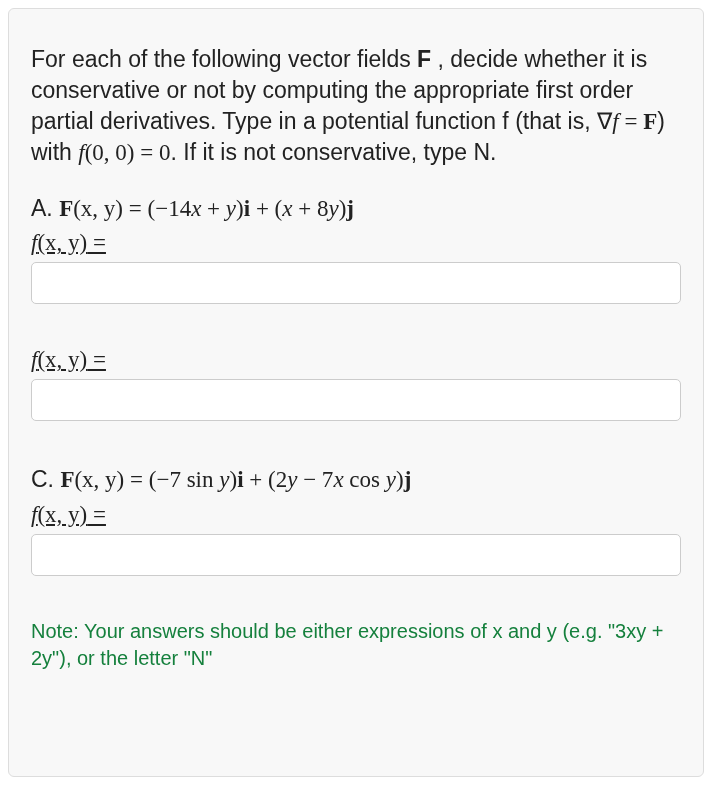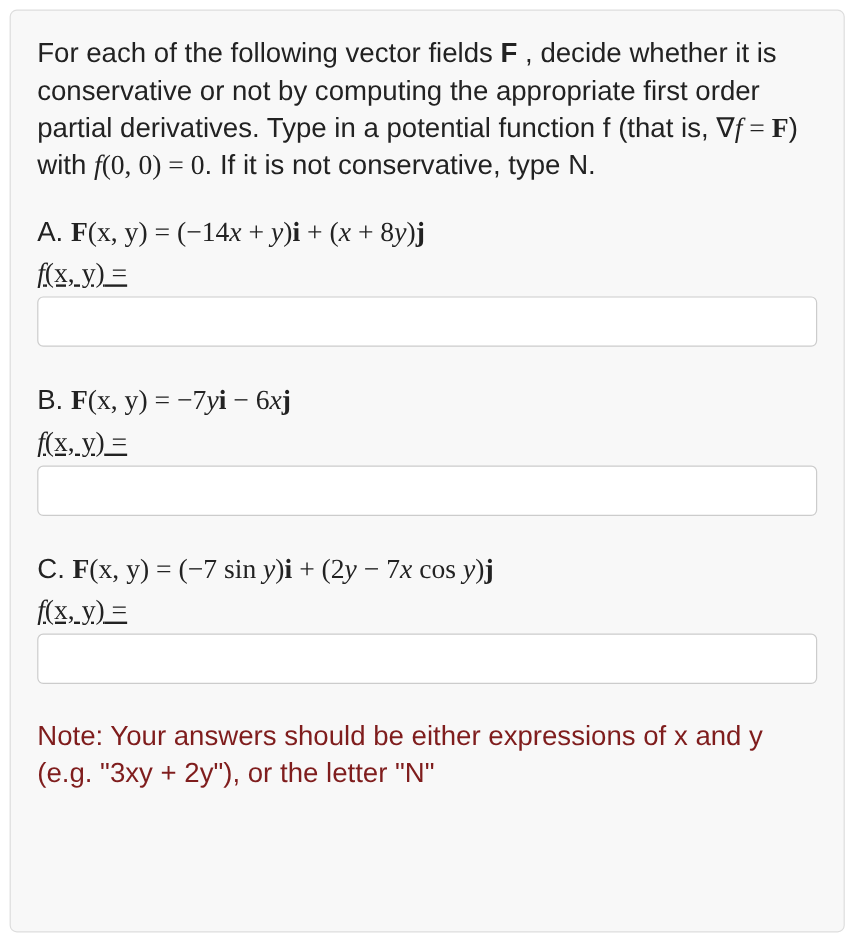--- a/index.html
+++ b/index.html
@@ -18,7 +18,7 @@
       background: #f8f8f8;
       border: 1px solid #ddd;
       border-radius: 6px;
-      padding: 20px 22px;
+      padding: 35px 22px;
       height: 100%;
     }
     .intro {

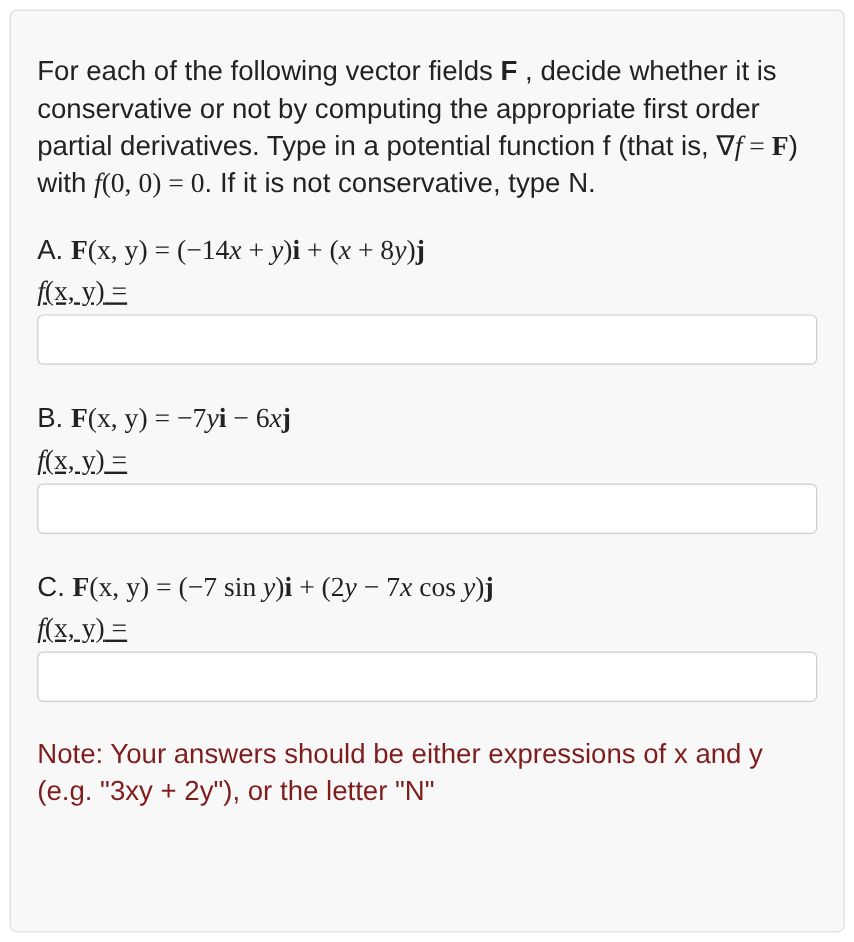--- a/index.html
+++ b/index.html
@@ -28,7 +28,7 @@
       margin-bottom: 24px;
     }
     .part {
-      margin-bottom: 28px;
+      margin-bottom: 42px;
     }
     .part-label {
       font-size: 23px;

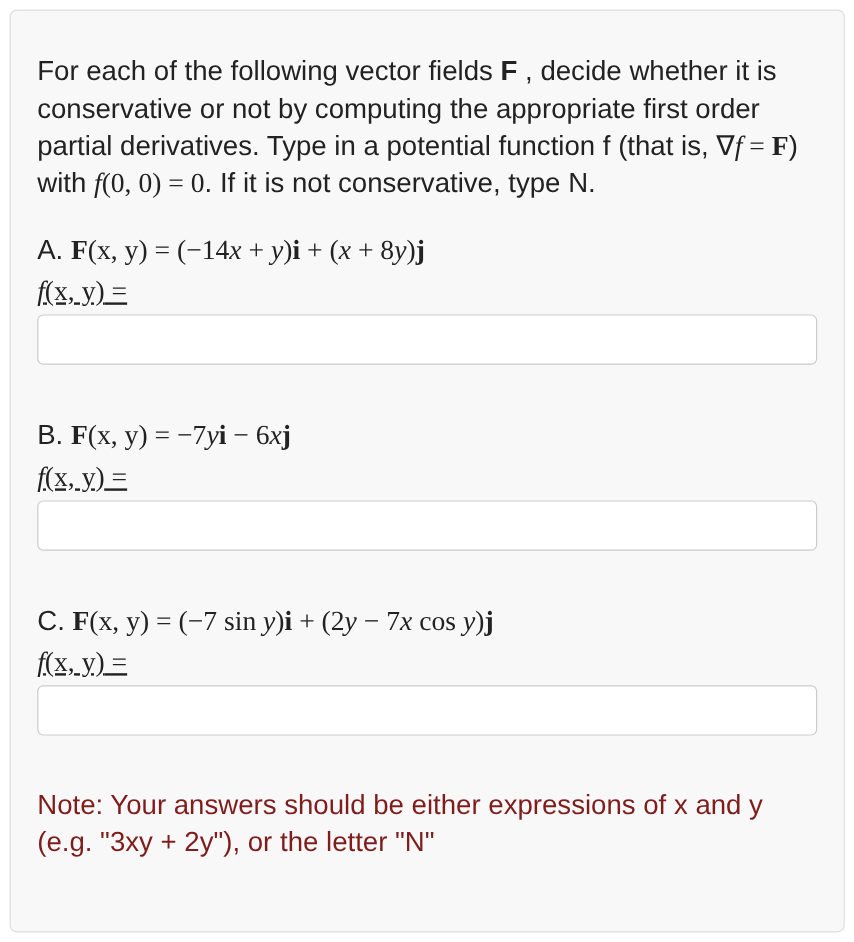--- a/index.html
+++ b/index.html
@@ -82,9 +82,6 @@
   </div>
 
   <div class="part">
-    <div class="part-label">
-      <span>B. </span><span class="mb">F</span><span class="mr">(x, y)</span><span class="mr"> = </span><span class="mr">−7</span><span class="mi">y</span><span class="mb">i</span><span class="mr"> − 6</span><span class="mi">x</span><span class="mb">j</span>
-    </div>
     <div class="fx-label">
       <span class="mi">f</span><span class="mr">(x, y)</span><span class="mr"> =</span>
     </div>

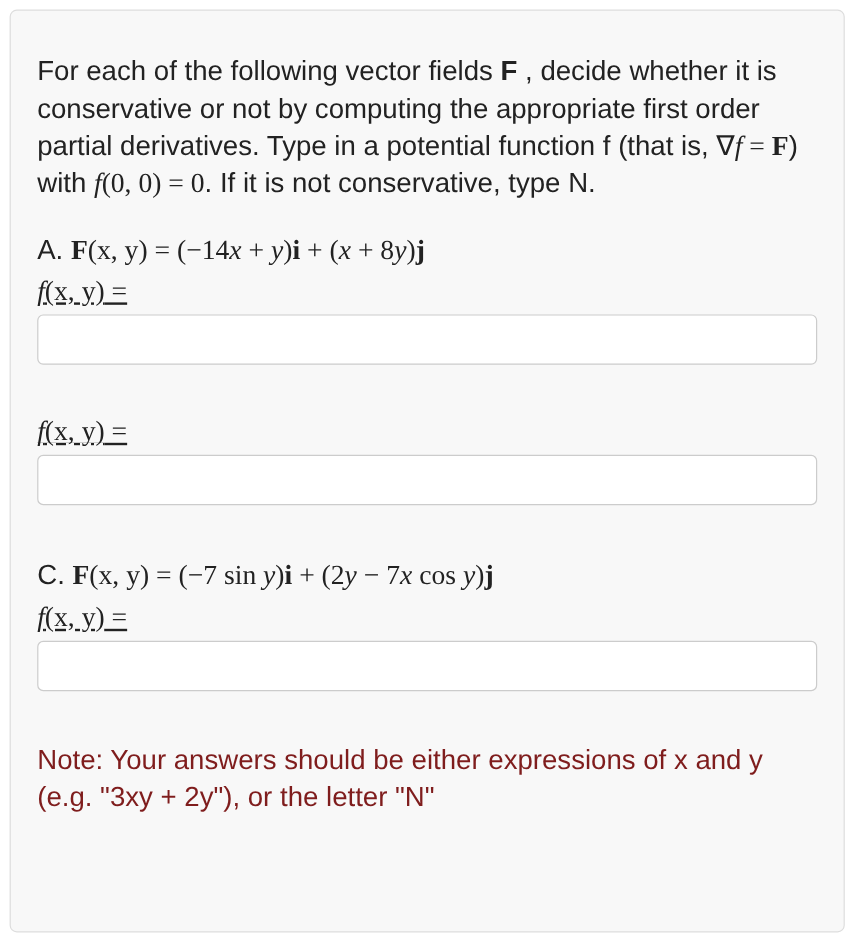--- a/index.html
+++ b/index.html
@@ -52,9 +52,9 @@
       padding: 6px 10px;
     }
     .note {
-      font-size: 23px;
+      font-size: 20px;
       line-height: 1.35;
-      color: #7f1d1d;
+      color: #15803d;
       margin-top: 6px;
     }
     .mi { font-family: 'Times New Roman', Times, serif; font-style: italic; }

